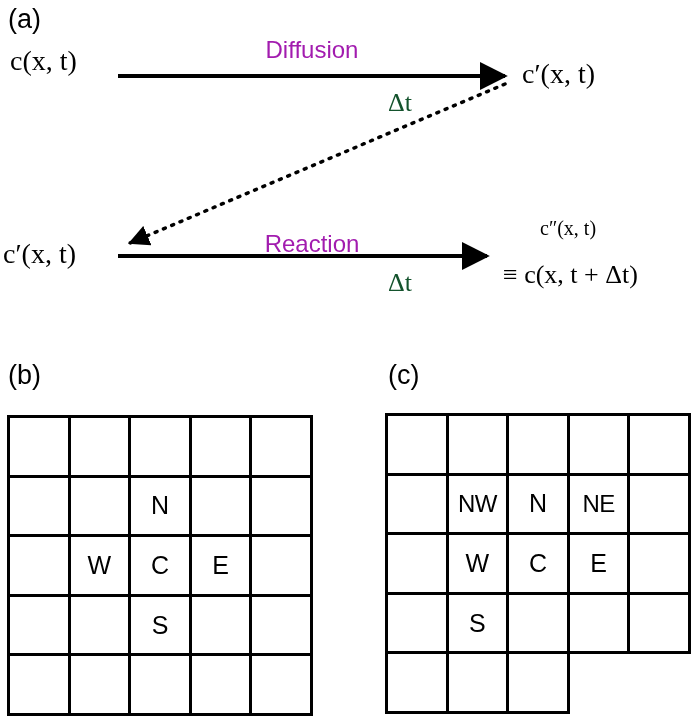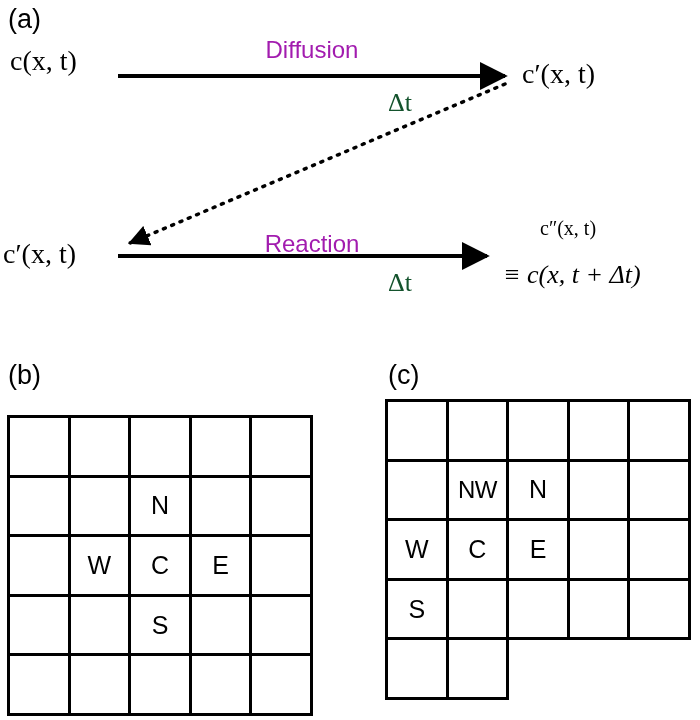--- a/index.html
+++ b/index.html
@@ -75,7 +75,7 @@
   #expr-cp-topright { left: 522px; top: 60px; font-size: 28px; }
   #expr-cp-bottomleft { left: 3px; top: 240px; font-size: 28px; }
   #expr-cpp-right { left: 540px; top: 218px; font-size: 20px; }
-  #expr-equiv-right { left: 503px; top: 262px; font-size: 26px; font-style: italic; }
+  #expr-equiv-right { left: 503px; top: 262px; font-size: 26px; }
 
   #word-diffusion { left: 212px; top: 38px; width: 200px; }
   #dt-diffusion   { left: 212px; top: 90px; width: 200px; }

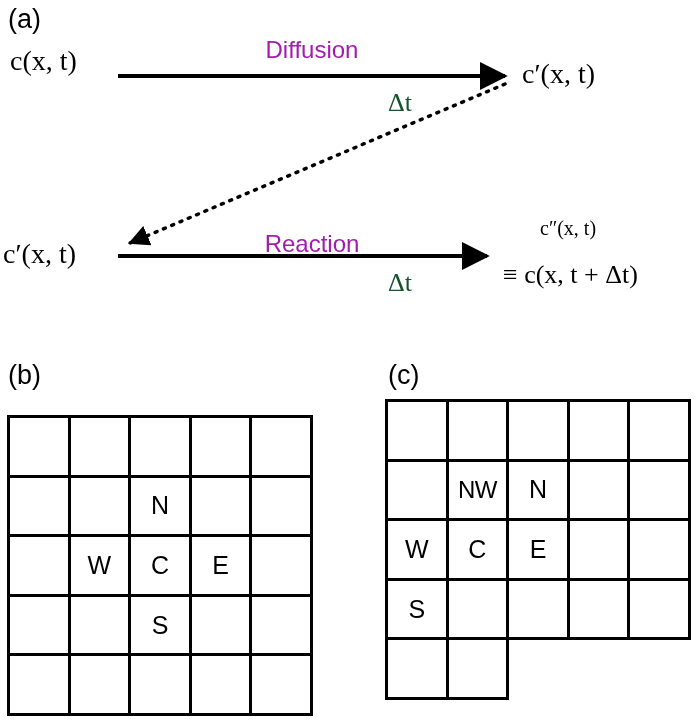--- a/index.html
+++ b/index.html
@@ -87,7 +87,7 @@
     position: absolute;
   }
   #grid-b { left: 7px;   top: 415px; }
-  #grid-c { left: 385px; top: 399px; }
+  #grid-c { left: 385px; top: 413px; }
   .stencil-grid {
     display: grid;
     grid-template-columns: repeat(5, 60.6px);

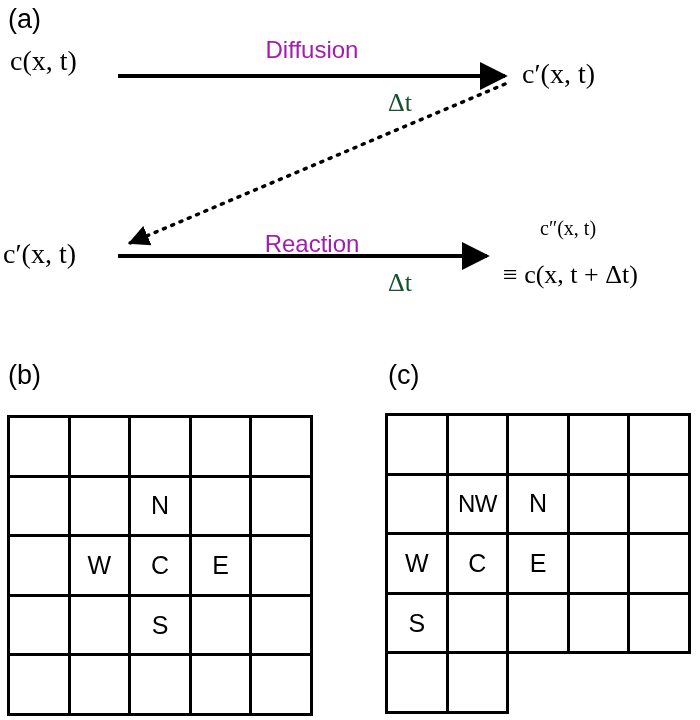--- a/index.html
+++ b/index.html
@@ -202,6 +202,7 @@
         <div class="cell"></div>
         <div class="cell narrow">NW</div>
         <div class="cell">N</div>
+        <div class="cell narrow">NE</div>
         <div class="cell"></div>
         <div class="cell"></div>
         <div class="cell">W</div>

